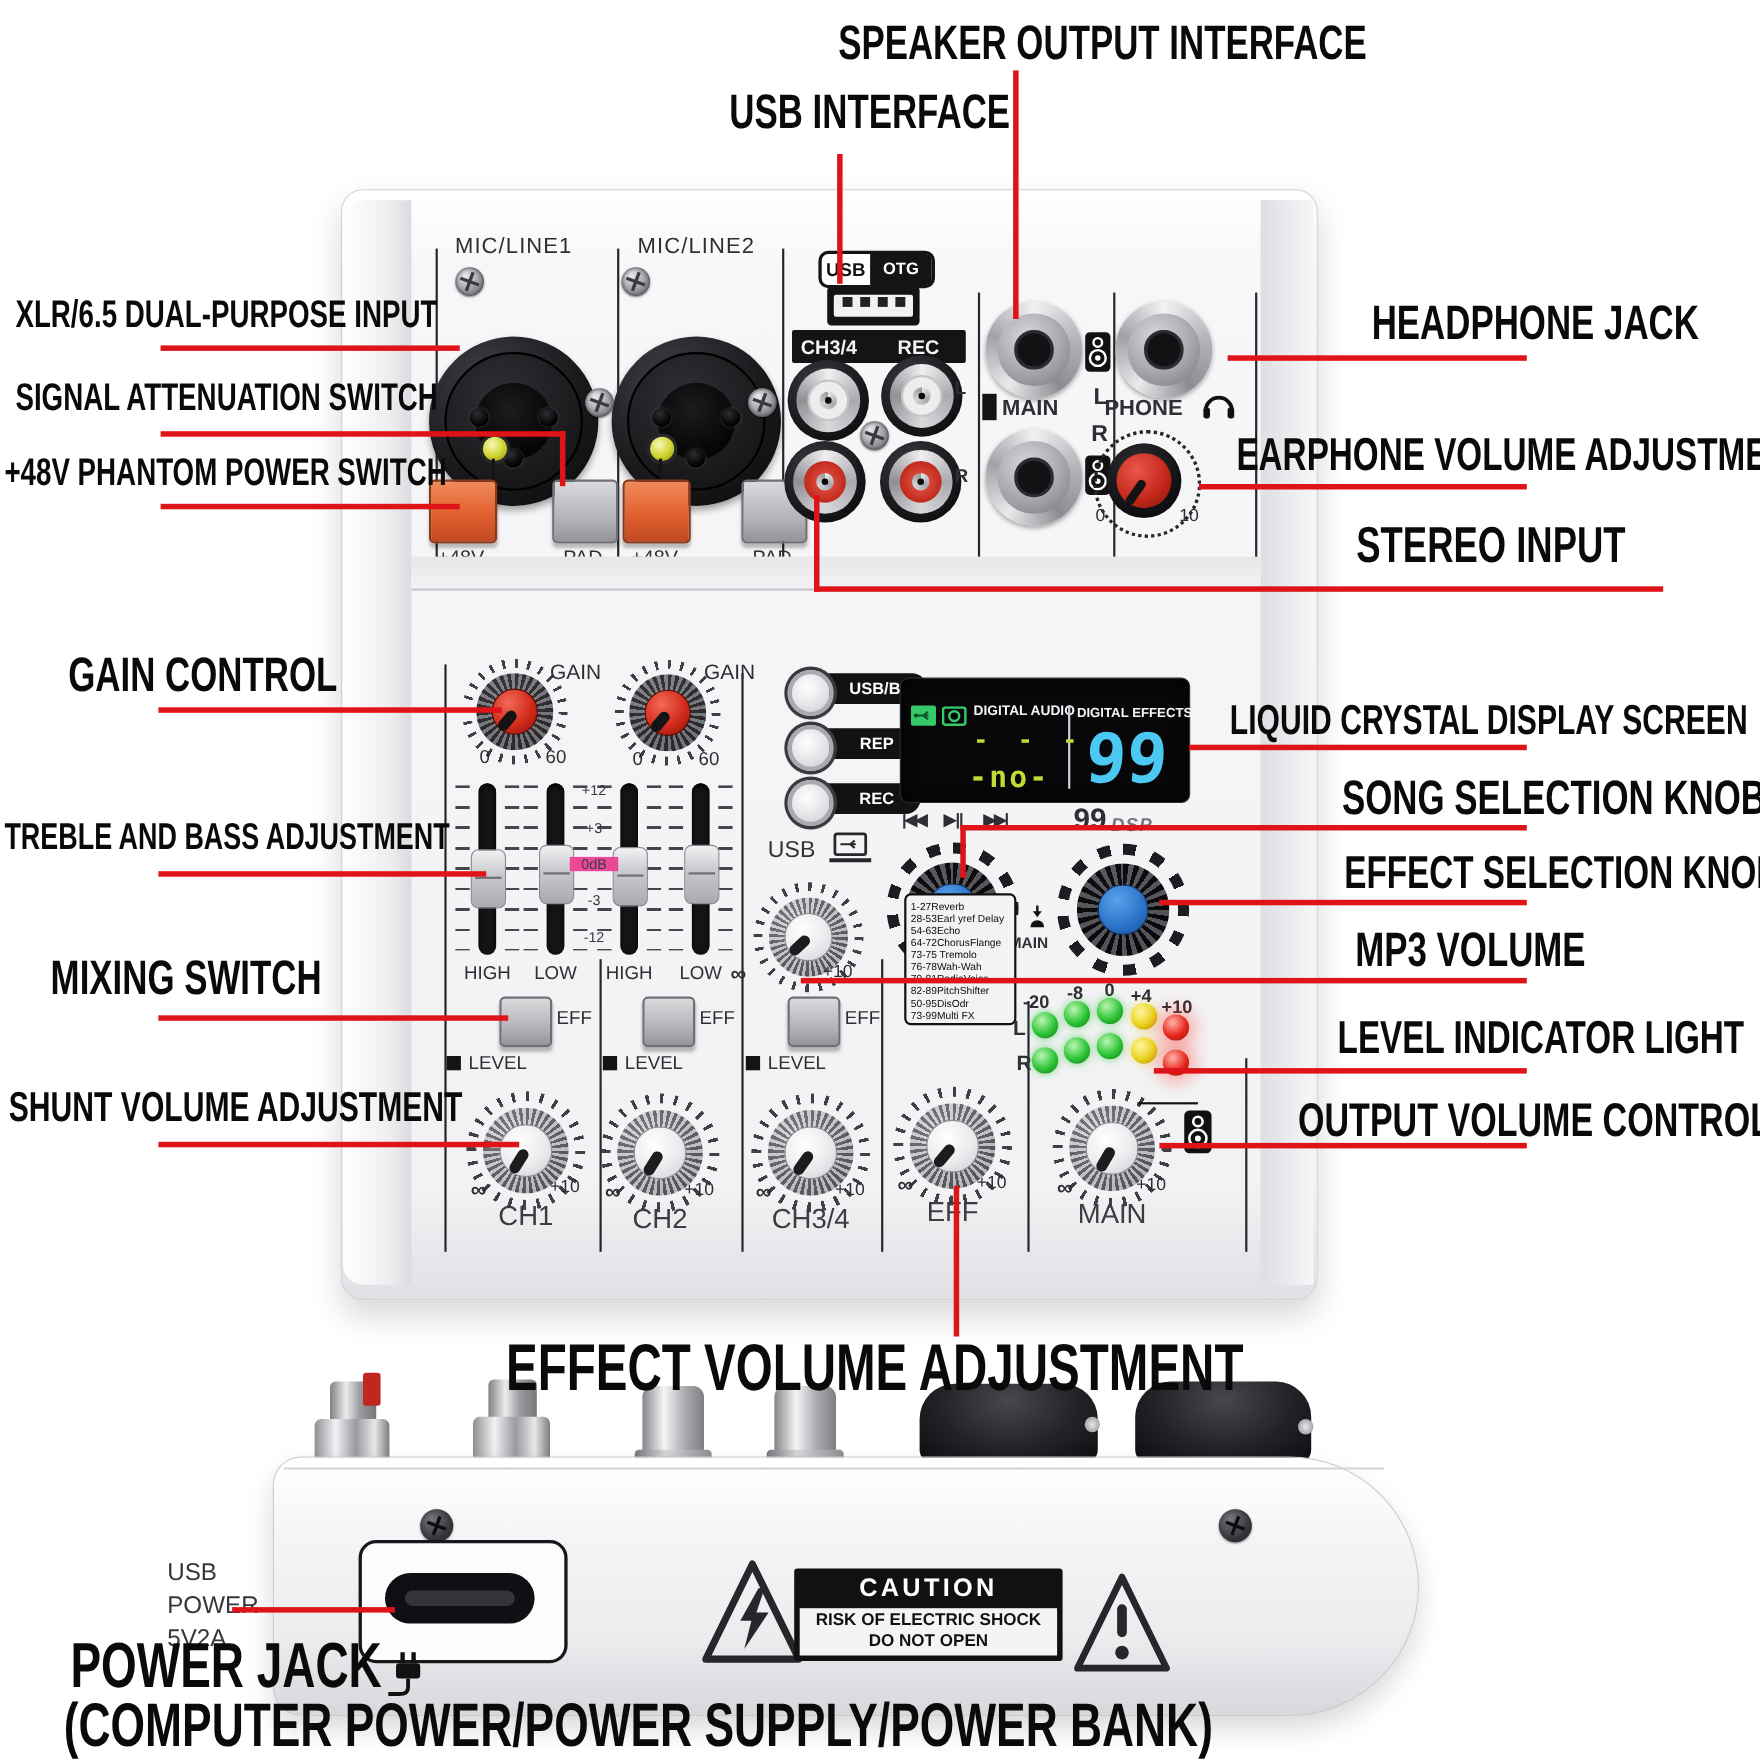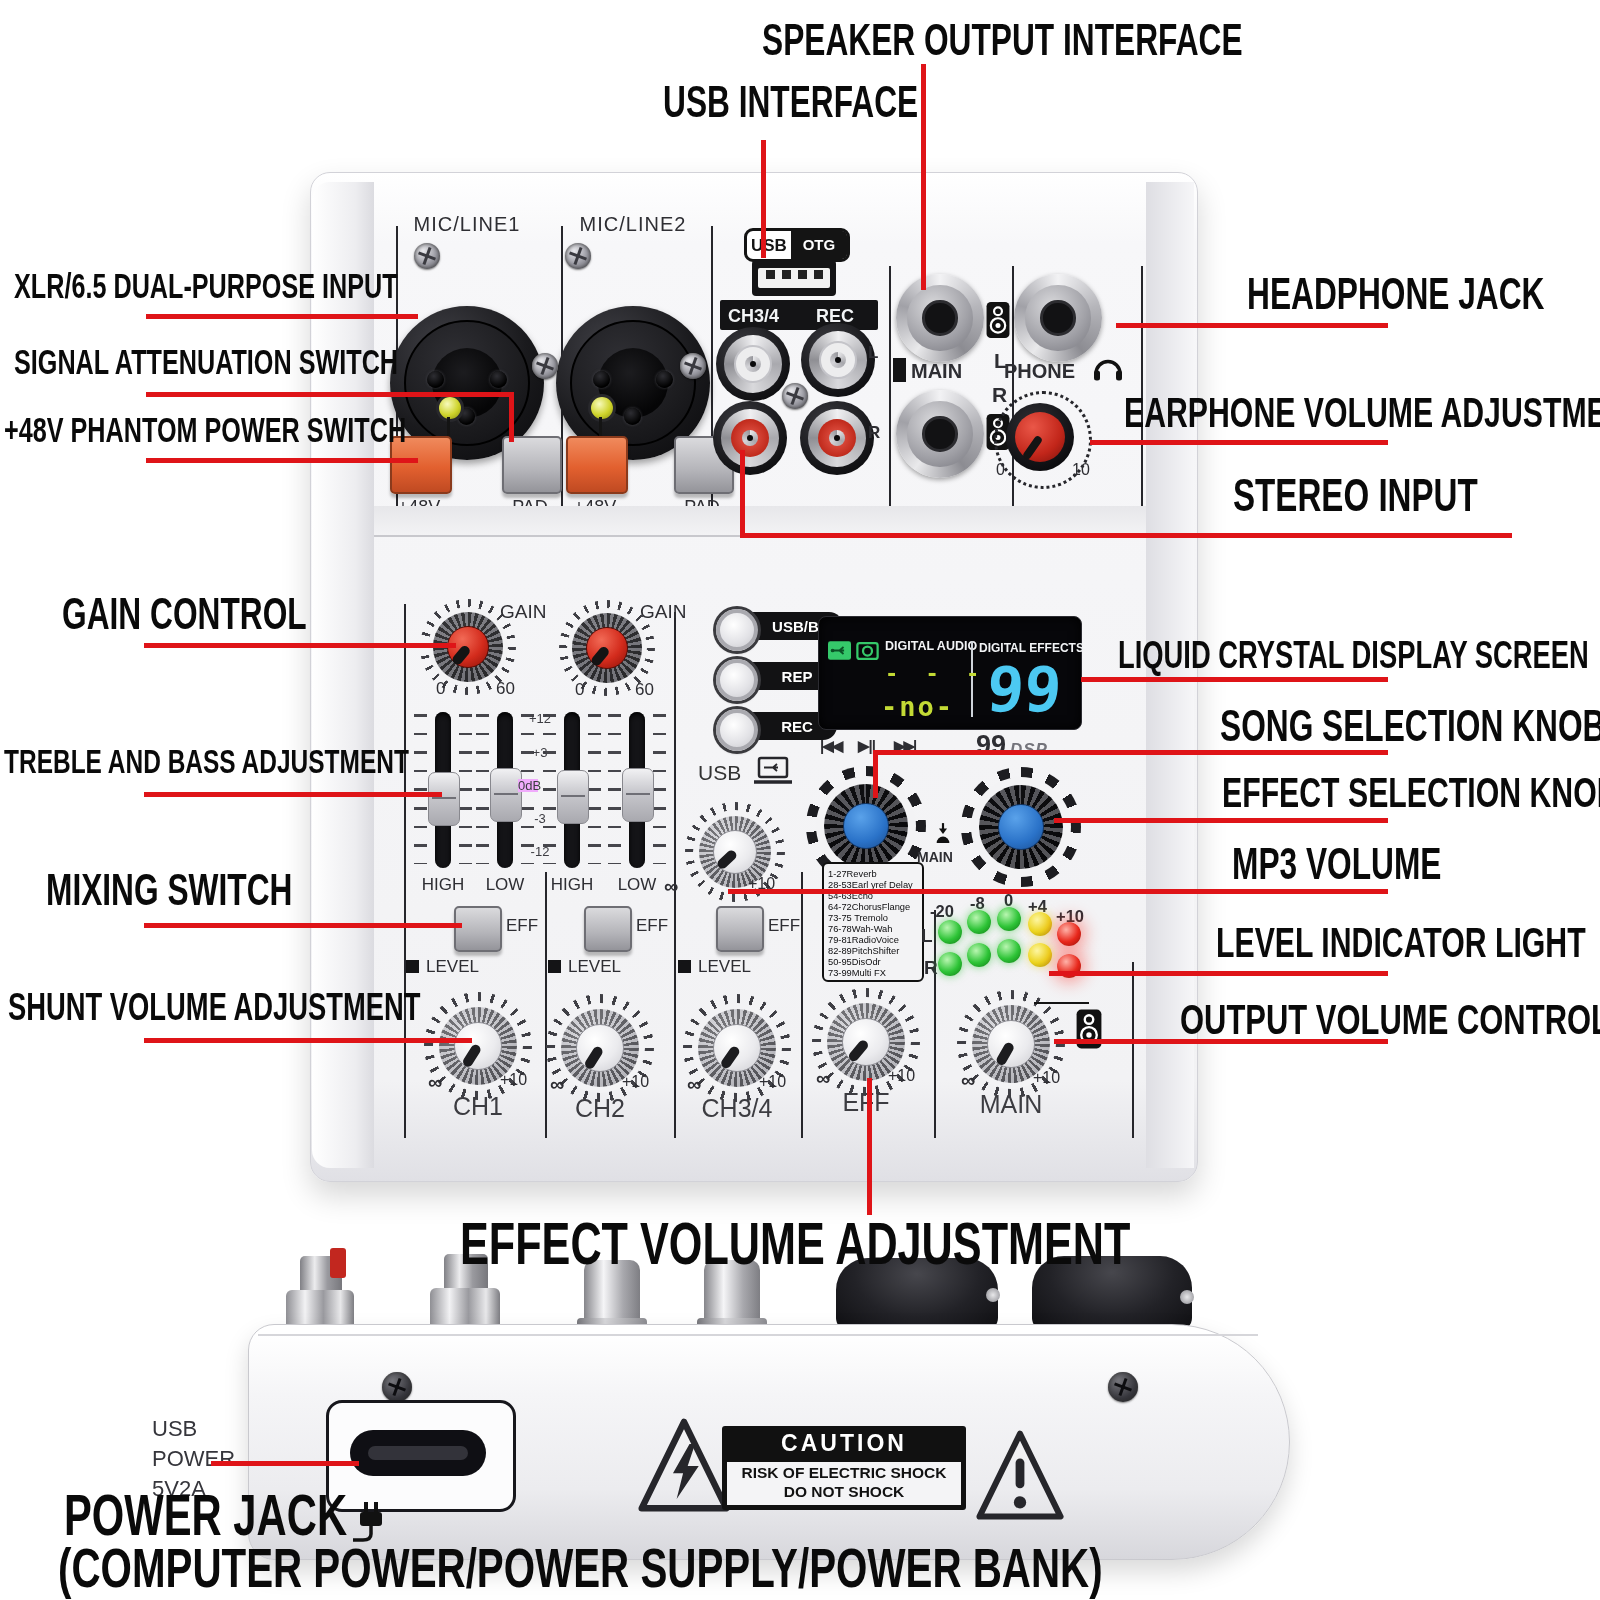--- a/index.html
+++ b/index.html
@@ -307,7 +307,7 @@
   <div class="fhandle" style="left:622px;top:768px"></div>
   <div class="ptx ctr" style="left:518px;top:712px;width:44px;font-size:13px;color:#3c3c42">+12</div>
   <div class="ptx ctr" style="left:518px;top:746px;width:44px;font-size:13px;color:#3c3c42">+3</div>
-  <div class="ptx ctr" style="left:518px;top:779px;width:20px;font-size:13px;color:#3c3c42;background:#f0abfc">0dB</div>
+  <div class="ptx ctr" style="left:518px;top:779px;width:44px;font-size:13px;color:#3c3c42;background:#ec4899">0dB</div>
   <div class="ptx ctr" style="left:518px;top:812px;width:44px;font-size:13px;color:#3c3c42">-3</div>
   <div class="ptx ctr" style="left:518px;top:845px;width:44px;font-size:13px;color:#3c3c42">-12</div>
   <div class="ptx ctr" style="left:420px;top:876px;width:46px;font-size:17px">HIGH</div>

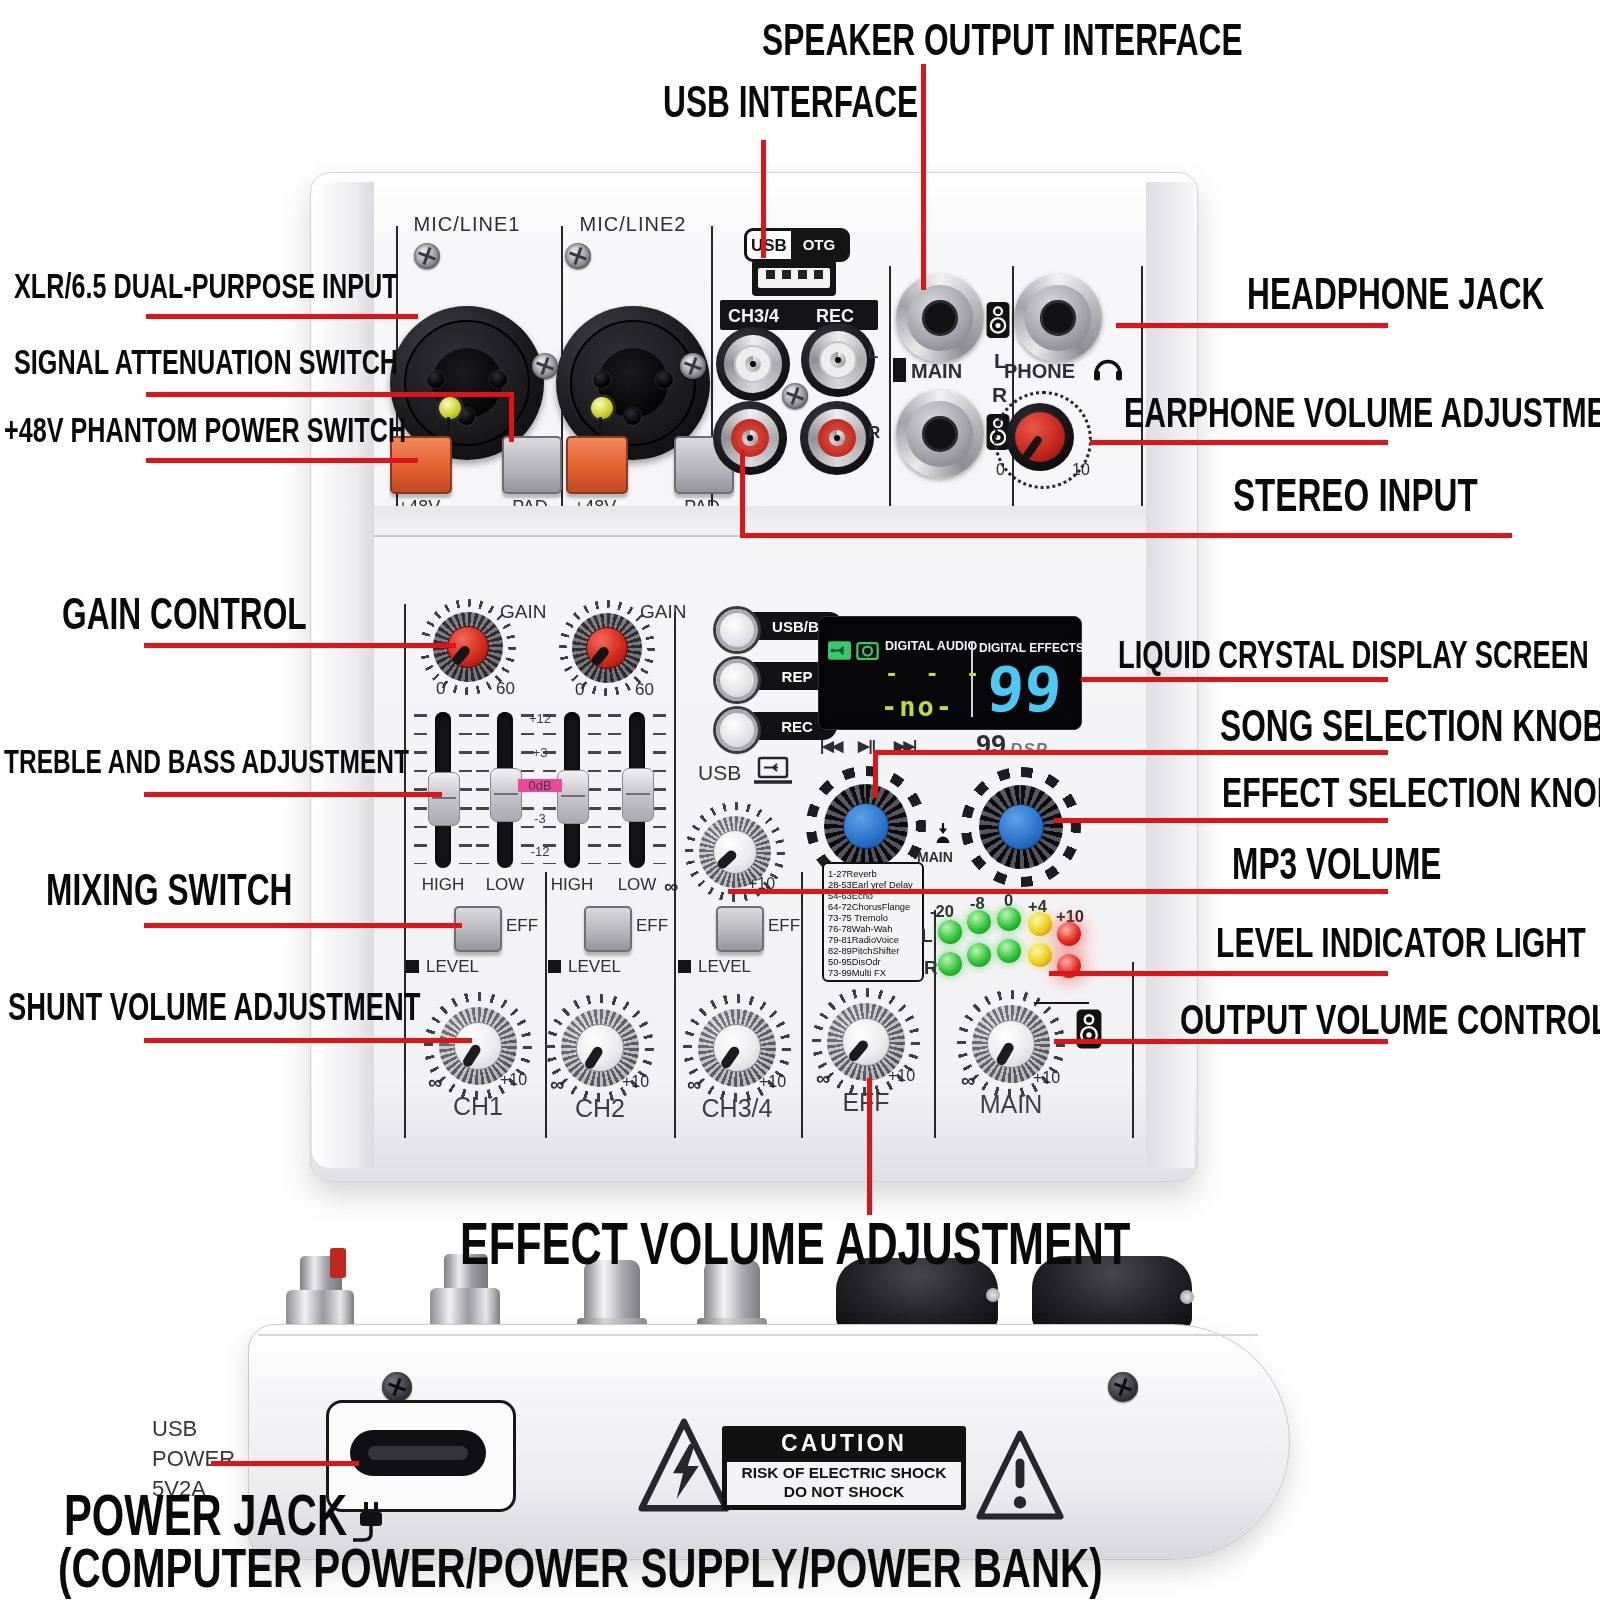--- a/index.html
+++ b/index.html
@@ -387,7 +387,7 @@
     </svg>
   <div class="ptx" style="left:917px;top:850px;font-size:14px;font-weight:bold">MAIN</div>
 
-  <div class="abs" style="left:822px;top:862px;width:102px;height:120px;border:2.5px solid #111;border-radius:6px;padding:5px 4px;box-sizing:border-box;font-size:9.3px;line-height:11px;color:#0d0d0f;white-space:nowrap;background:#f3f3f5">
+  <div class="abs" style="left:822px;top:812px;width:102px;height:120px;border:2.5px solid #111;border-radius:6px;padding:5px 4px;box-sizing:border-box;font-size:9.3px;line-height:11px;color:#0d0d0f;white-space:nowrap;background:#f3f3f5">
     <div>1-27Reverb</div>
     <div>28-53Earl yref Delay</div>
     <div>54-63Echo</div>

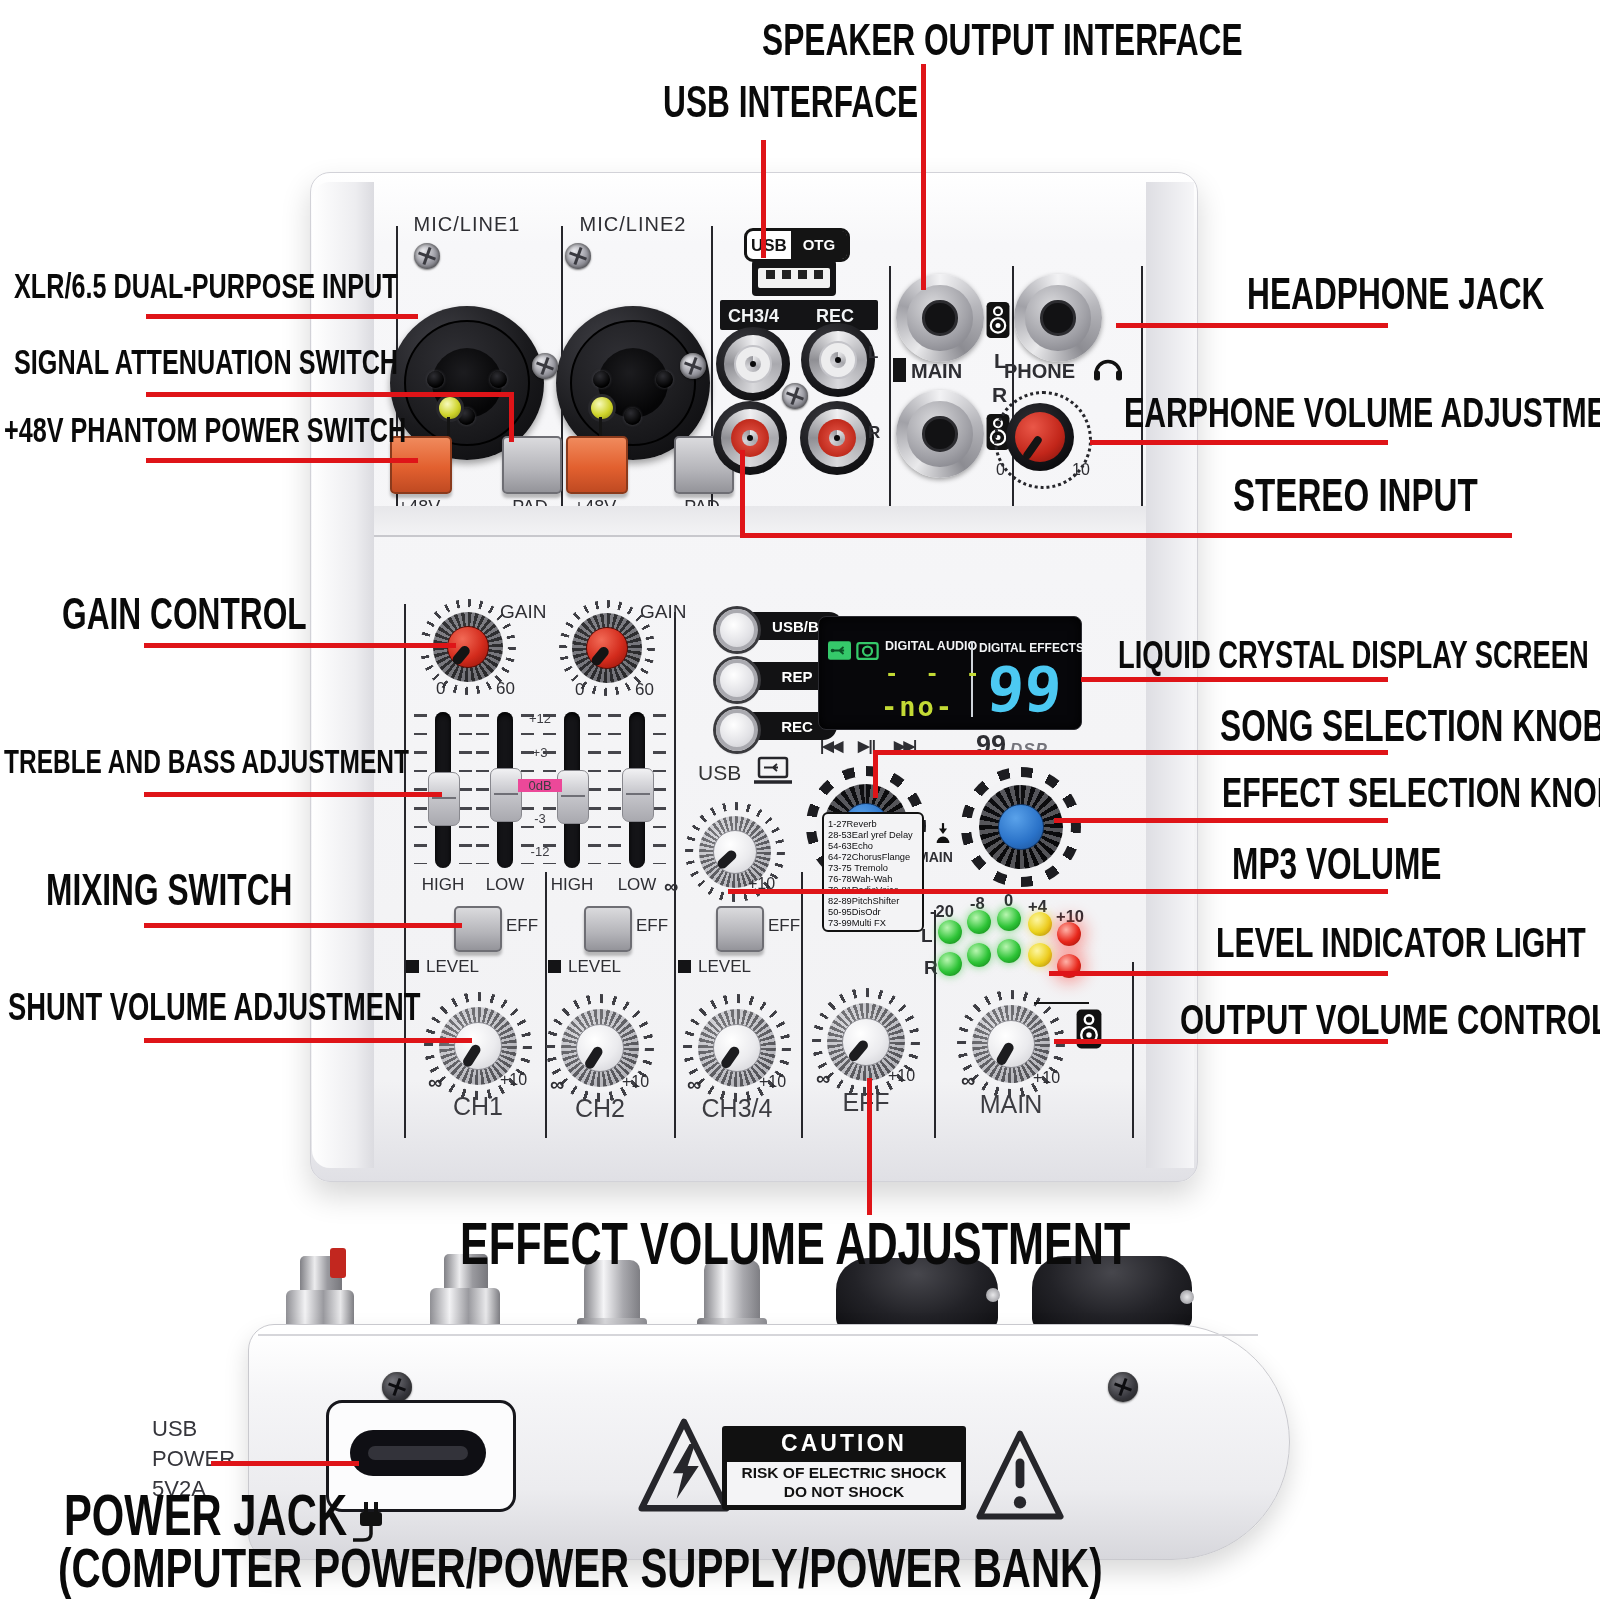--- a/index.html
+++ b/index.html
@@ -520,7 +520,7 @@
     <div class="ptx ctr" style="left:0;top:6px;width:244px;font-size:23px;font-weight:bold;color:#fff;letter-spacing:3px">CAUTION</div>
     <div class="abs" style="left:5px;top:36px;width:234px;height:43px;background:#f4f4f6">
       <div class="ptx ctr" style="left:0;top:3px;width:234px;font-size:15.5px;font-weight:bold;color:#111">RISK OF ELECTRIC SHOCK</div>
-      <div class="ptx ctr" style="left:0;top:22px;width:234px;font-size:15.5px;font-weight:bold;color:#111">DO NOT SHOCK</div>
+      <div class="ptx ctr" style="left:0;top:22px;width:234px;font-size:15.5px;font-weight:bold;color:#111">DO NOT OPEN</div>
     </div>
   </div>
 

